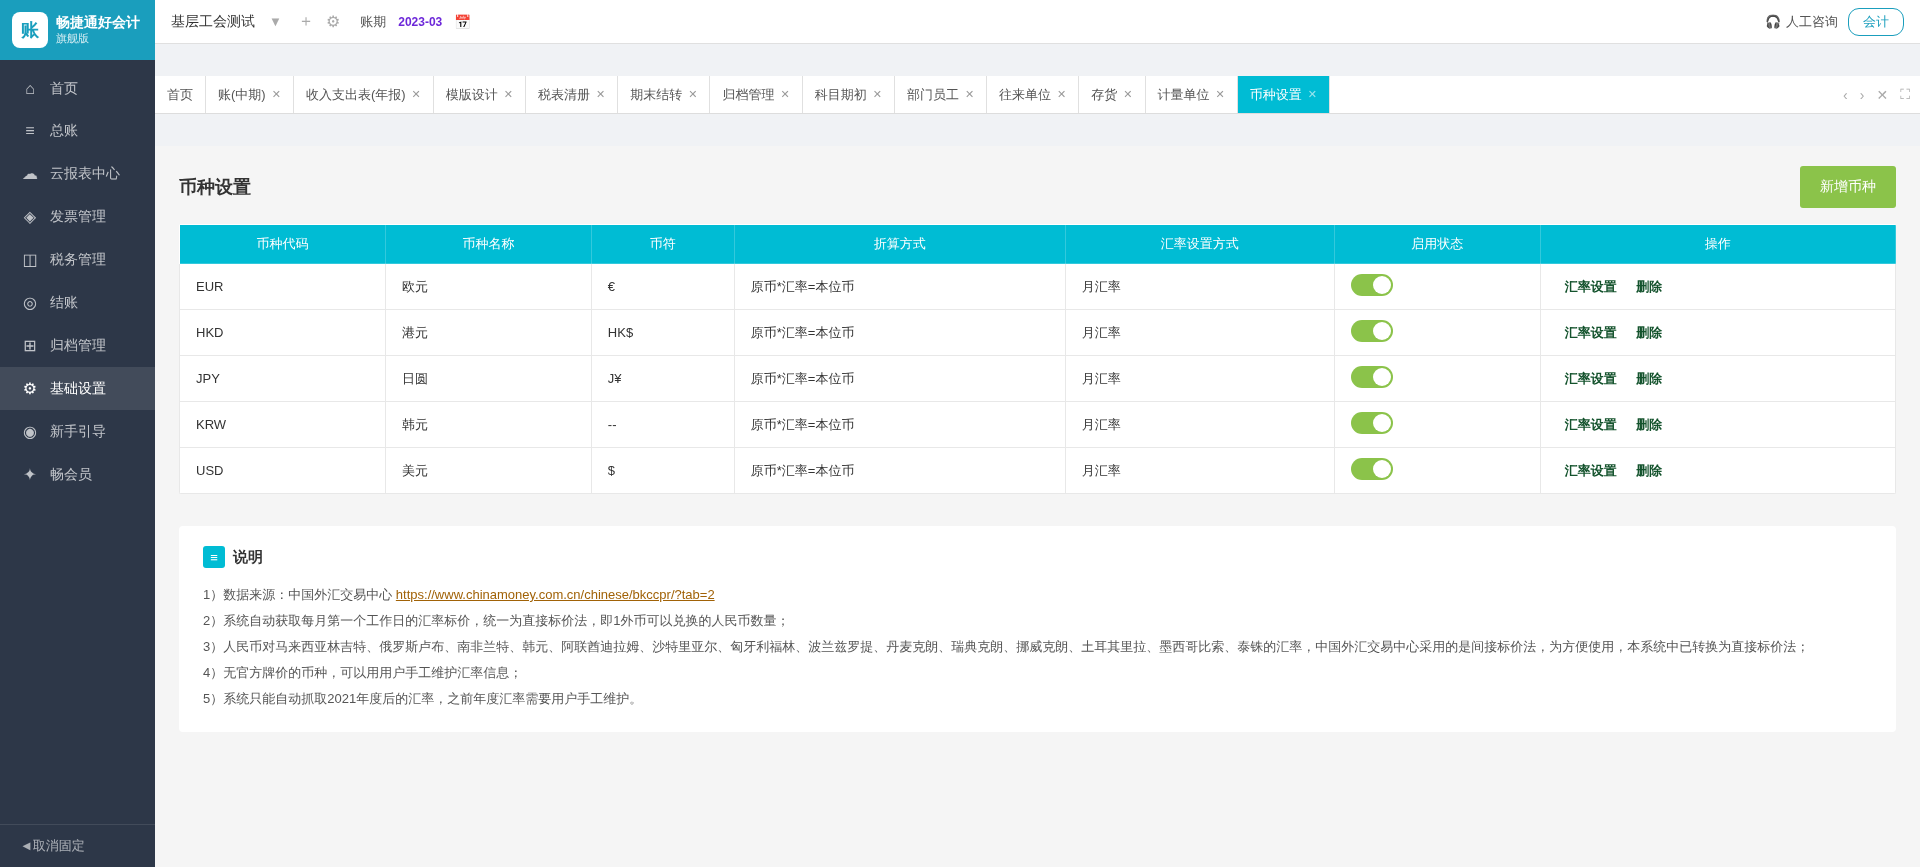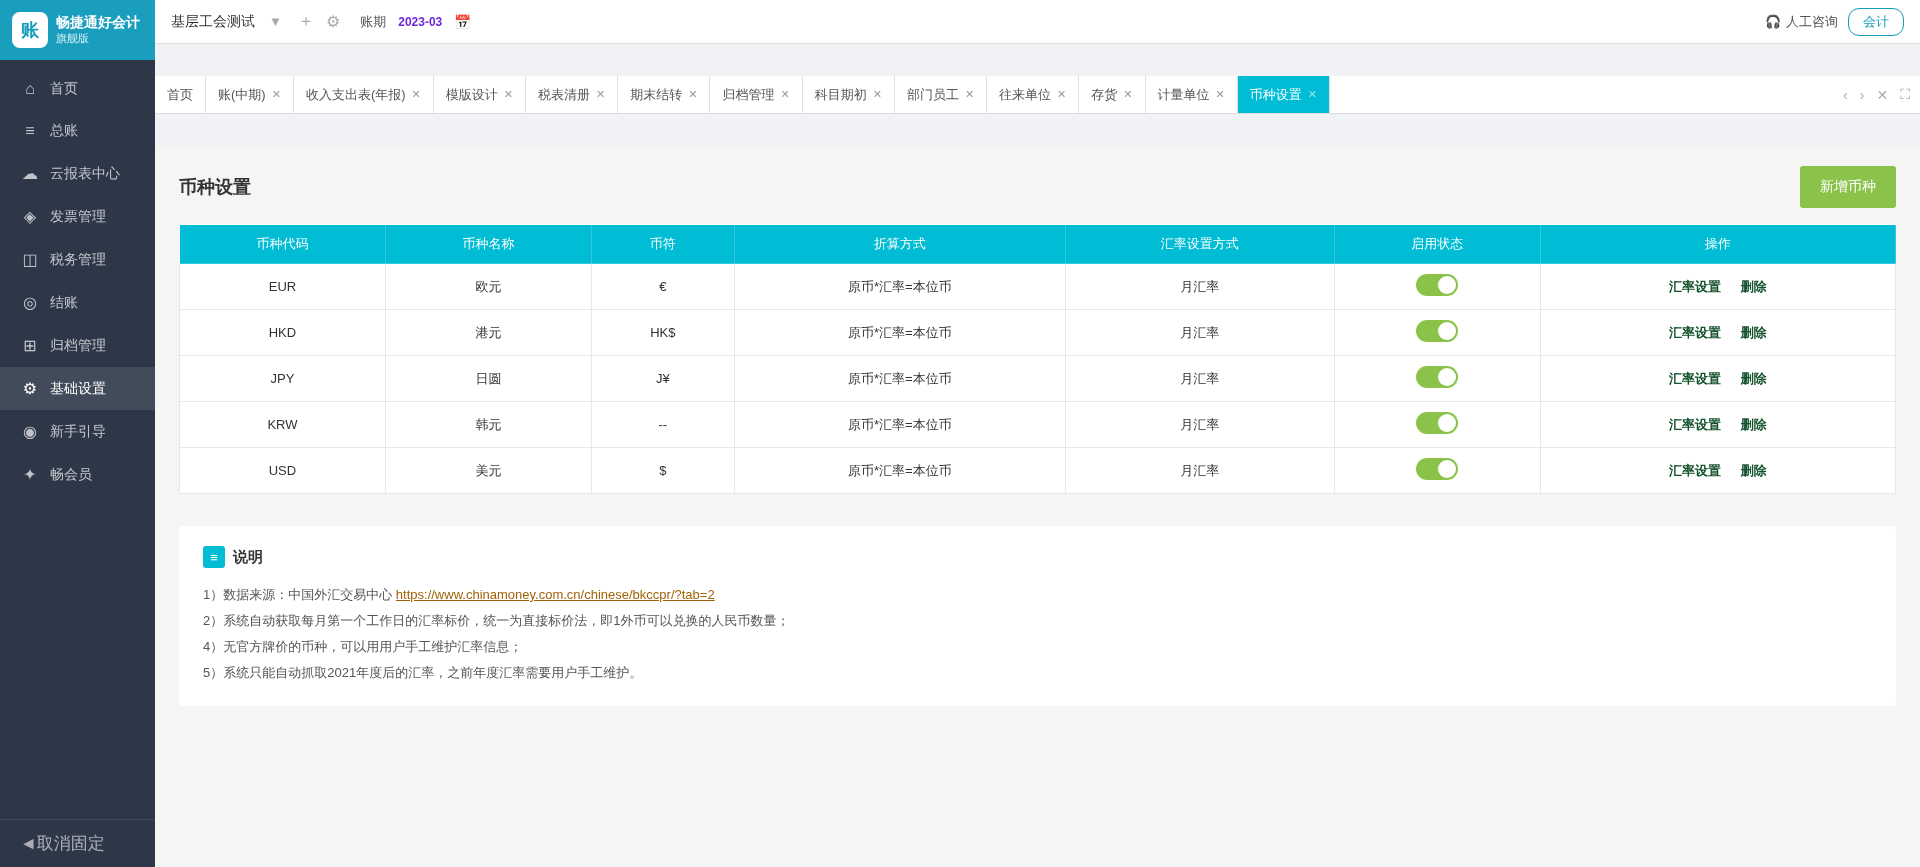--- a/index.html
+++ b/index.html
@@ -165,7 +165,7 @@
       padding: 10px 16px;
       font-size: 13px;
       color: #333;
-      text-align: center;
+      text-align: left;
       border: 1px solid #e8e8e8;
     }
     .action-link {

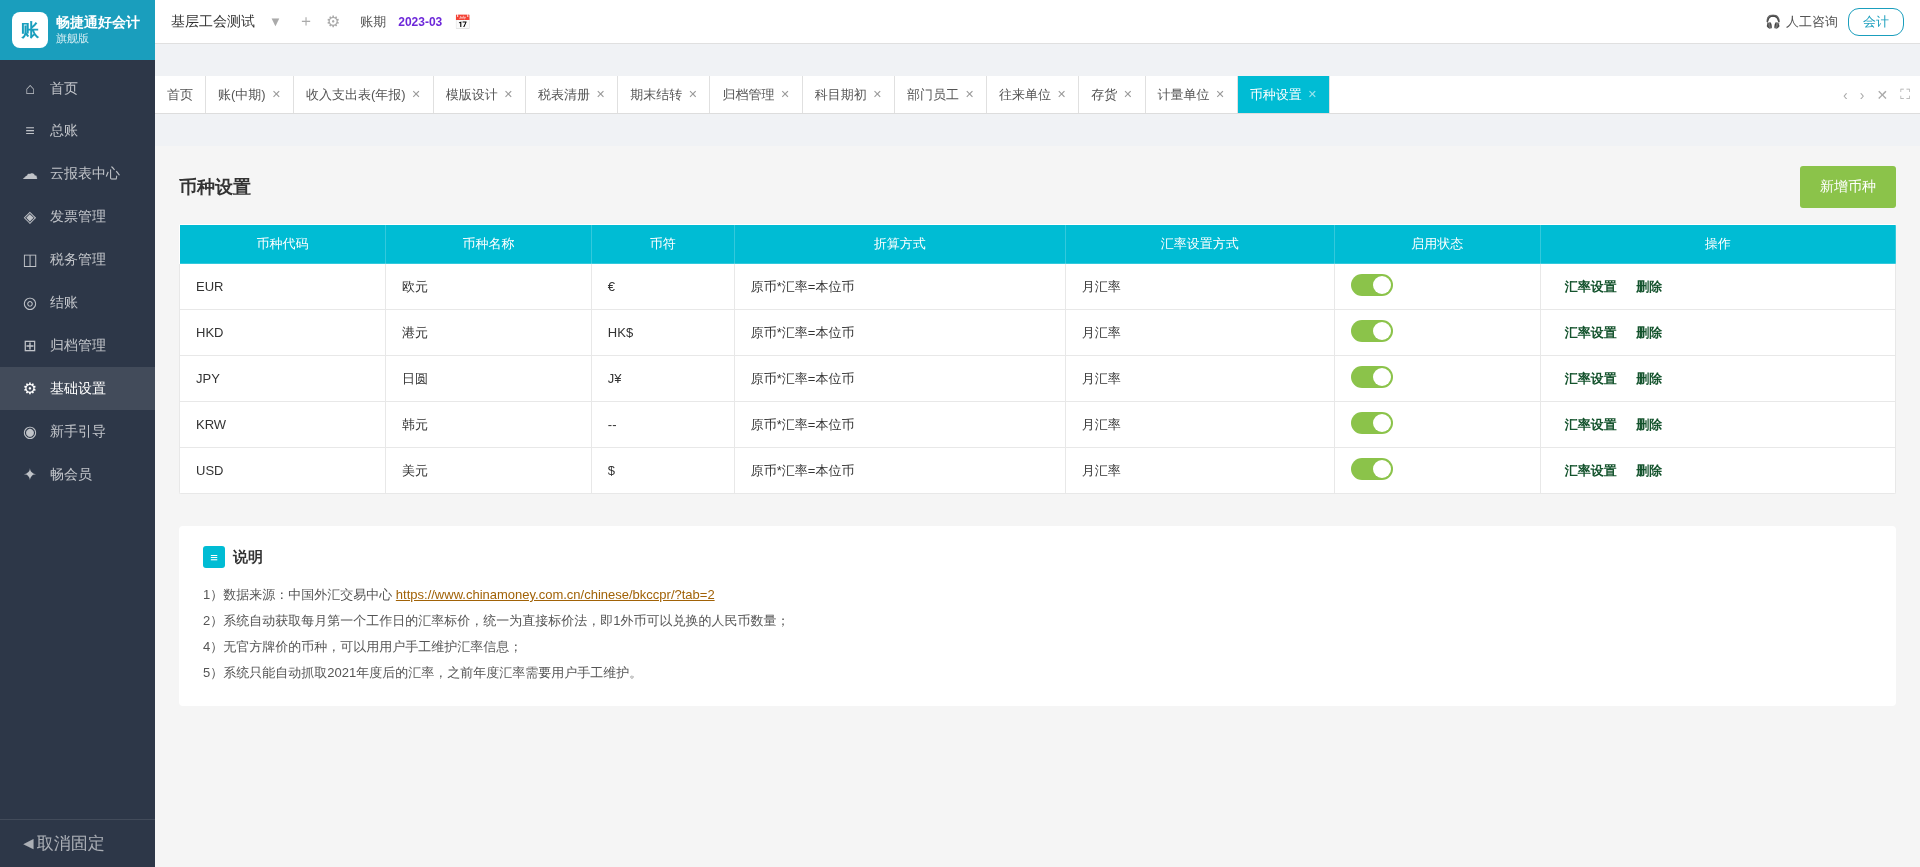--- a/index.html
+++ b/index.html
@@ -483,6 +483,7 @@
       <ul class="notes-list" id="notes-list">
       <li>1）数据来源：中国外汇交易中心 <a class="notes-link">https://www.chinamoney.com.cn/chinese/bkccpr/?tab=2</a></li>
           <li>2）系统自动获取每月第一个工作日的汇率标价，统一为直接标价法，即1外币可以兑换的人民币数量；</li>
+          <li>3）人民币对马来西亚林吉特、俄罗斯卢布、南非兰特、韩元、阿联酋迪拉姆、沙特里亚尔、匈牙利福林、波兰兹罗提、丹麦克朗、瑞典克朗、挪威克朗、土耳其里拉、墨西哥比索、泰铢的汇率，中国外汇交易中心采用的是间接标价法，为方便使用，本系统中已转换为直接标价法；</li>
           <li>4）无官方牌价的币种，可以用用户手工维护汇率信息；</li>
           <li>5）系统只能自动抓取2021年度后的汇率，之前年度汇率需要用户手工维护。</li>
         </ul>

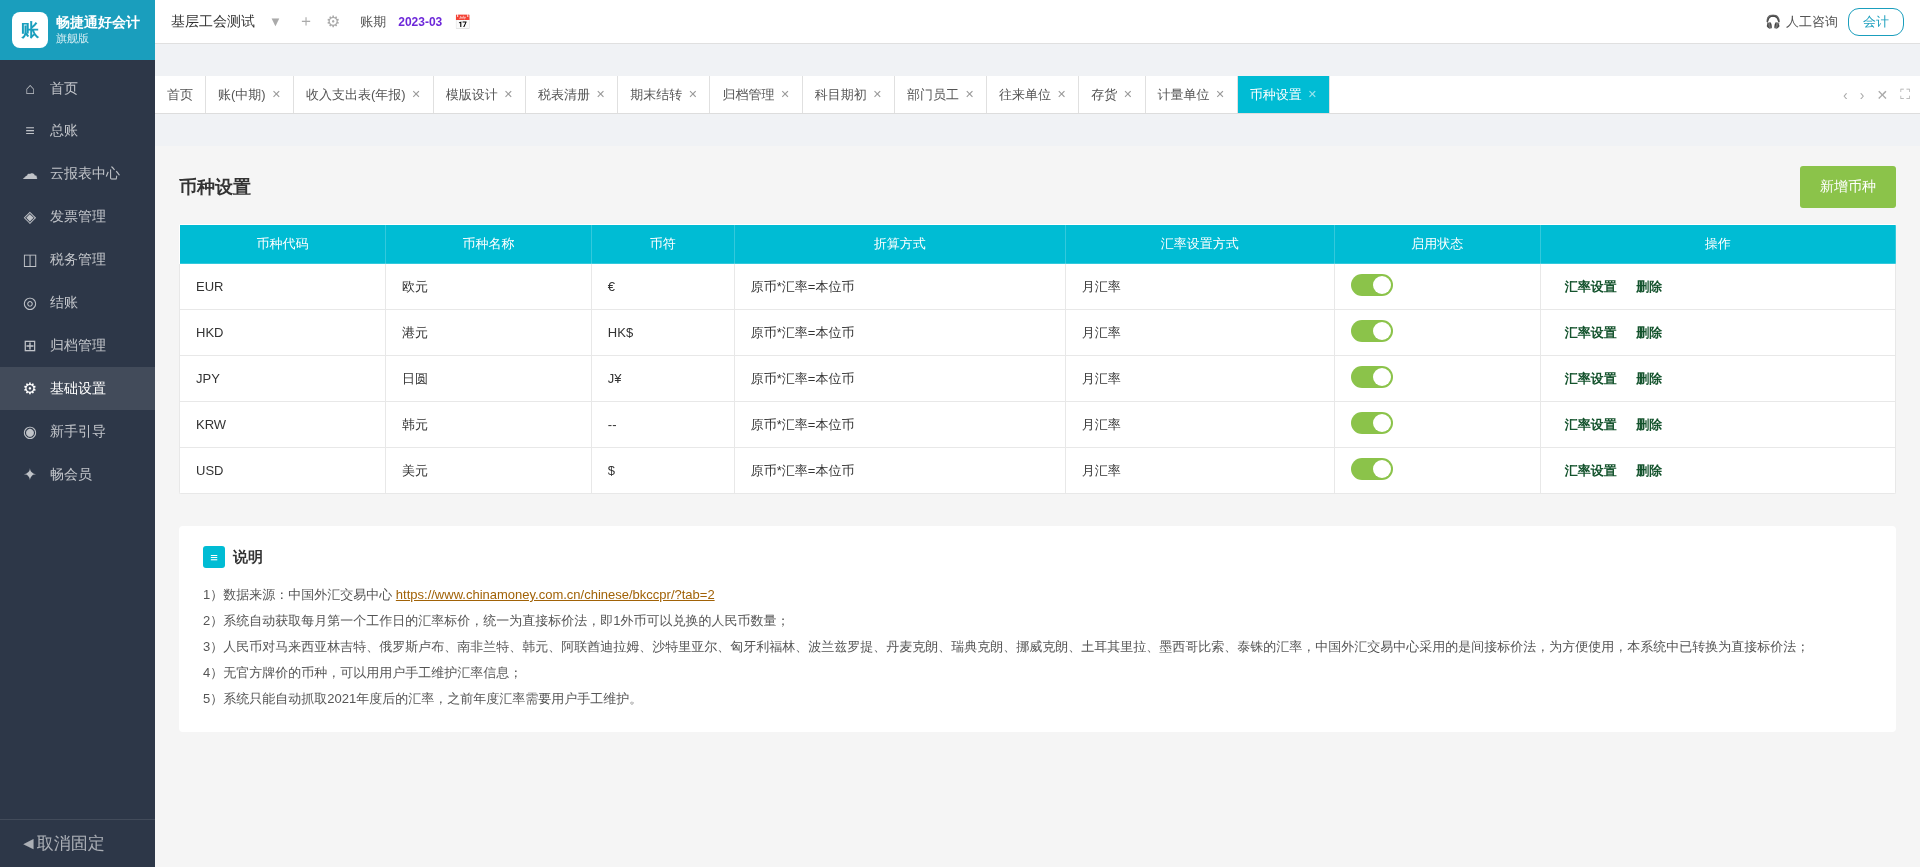--- a/index.html
+++ b/index.html
@@ -46,7 +46,7 @@
     .sidebar-footer {
       padding: 12px 20px;
       color: rgba(255,255,255,0.6);
-      font-size: 17px;
+      font-size: 13px;
       cursor: pointer;
       display: flex; align-items: center; gap: 6px;
       border-top: 1px solid rgba(255,255,255,0.1);

